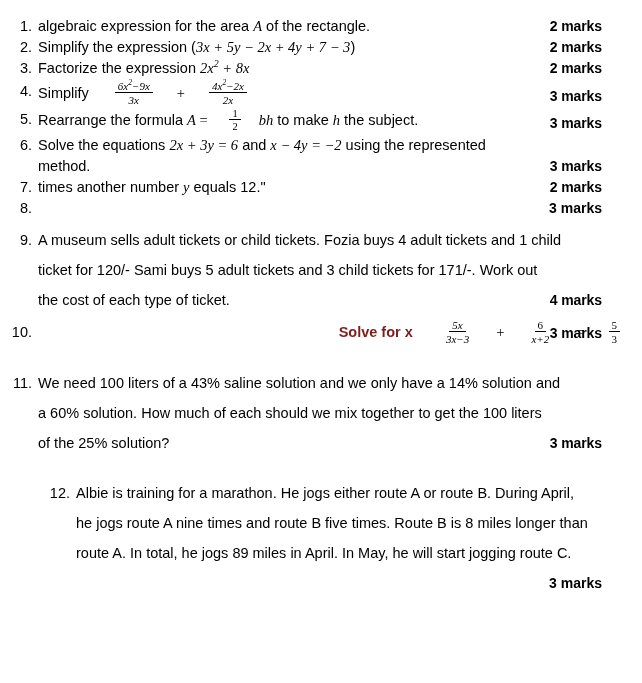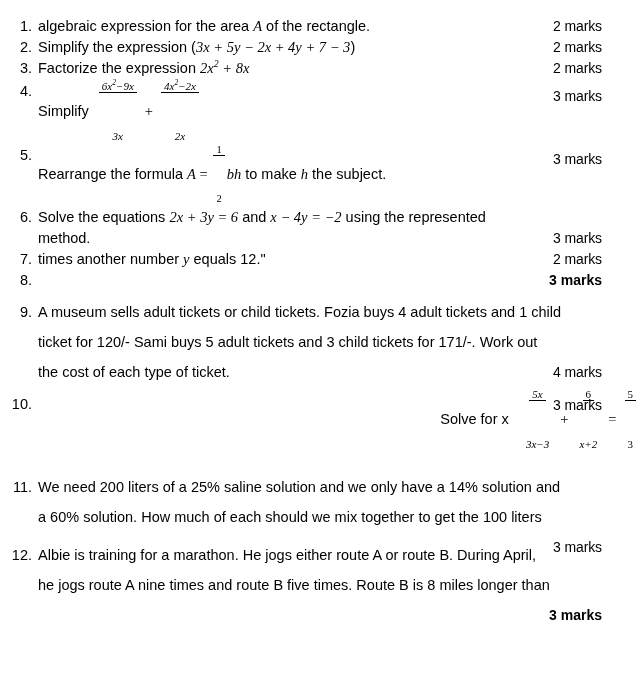--- a/index.html
+++ b/index.html
@@ -53,7 +53,7 @@
   .marks {
     position: absolute;
     right: 36px;
-    font-weight: normal;
+    font-weight: bold;
     font-size: 14px;
     letter-spacing: -0.1px;
     white-space: nowrap;

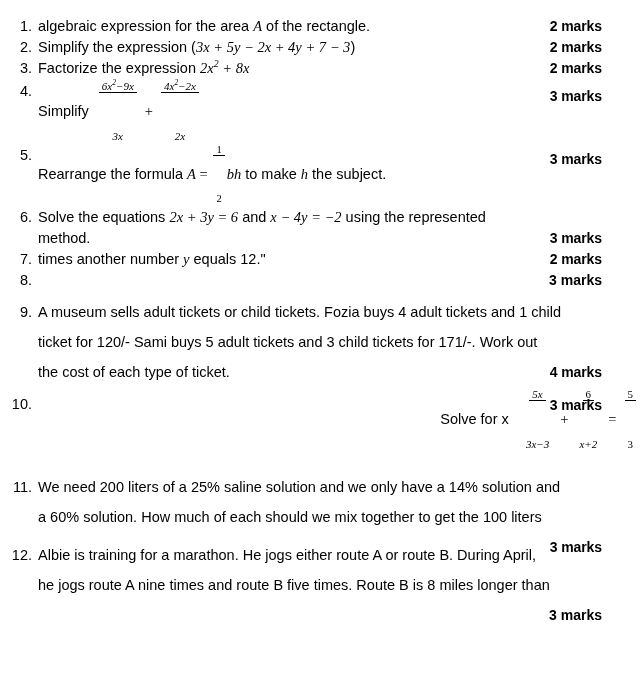--- a/index.html
+++ b/index.html
@@ -79,10 +79,9 @@
     align-items: center;
     vertical-align: middle;
     font-family: "Liberation Serif", serif;
-    margin: 0 2px;
+    margin: 0 18px;
     position: relative;
     top: -1px;
-    gap: 36px;
   }
   .frac .num,
   .frac .den {

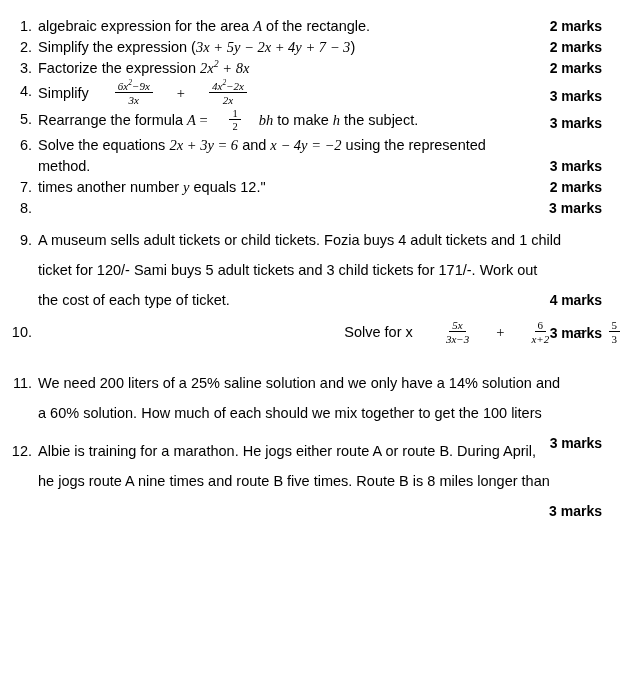--- a/index.html
+++ b/index.html
@@ -104,7 +104,7 @@
   .mathline { line-height: 30px; }
   .mathline-10 { line-height: 30px; text-align: right; }
 
-  .soft { color: #000000; }
+  .soft { color: #7f1d1d; font-weight: bold; }
 </style>
 </head>
 <body>

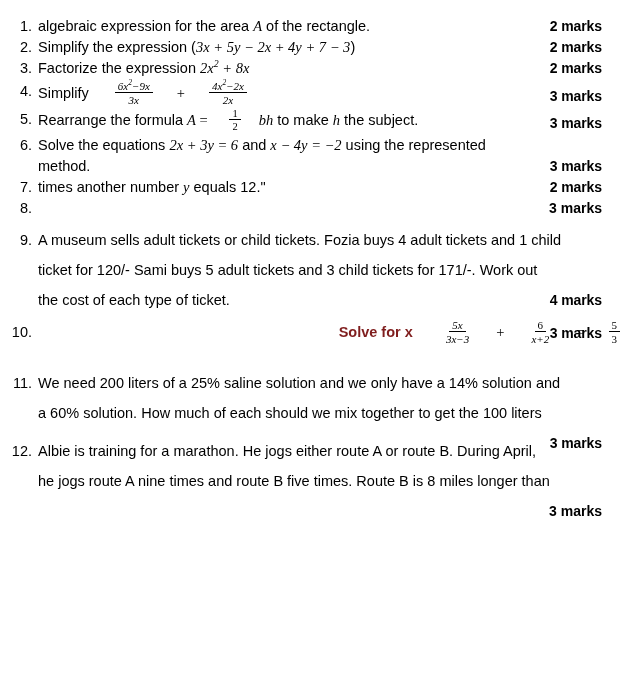--- a/index.html
+++ b/index.html
@@ -244,7 +244,7 @@
   <div class="q loose" style="margin-top:21px;">
     <div class="q-num">11.</div>
     <div class="q-body">
-      <div class="line">We need 200 liters of a 25% saline solution and we only have a 14% solution and</div>
+      <div class="line">We need 100 liters of a 43% saline solution and we only have a 14% solution and</div>
       <div class="line">a 60% solution. How much of each should we mix together to get the 100 liters</div>
       <div class="line">
         <span class="marks">3 marks</span>

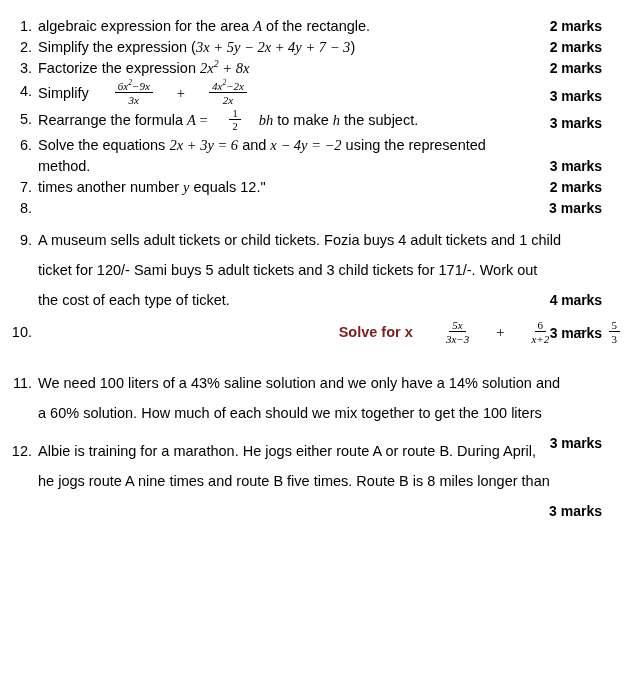--- a/index.html
+++ b/index.html
@@ -247,6 +247,7 @@
       <div class="line">We need 100 liters of a 43% saline solution and we only have a 14% solution and</div>
       <div class="line">a 60% solution. How much of each should we mix together to get the 100 liters</div>
       <div class="line">
+        <span>of the 25% solution?</span>
         <span class="marks">3 marks</span>
       </div>
     </div>

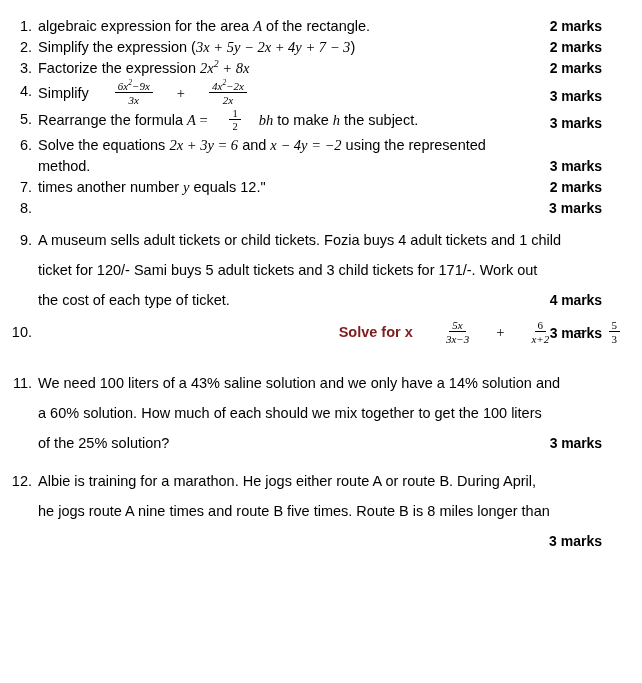--- a/index.html
+++ b/index.html
@@ -253,7 +253,7 @@
     </div>
   </div>
 
-  <div class="q loose" style="margin-top:8px;">
+  <div class="q loose" style="margin-top:20px;padding-left:38px;">
     <div class="q-num">12.</div>
     <div class="q-body">
       <div class="line">Albie is training for a marathon. He jogs either route A or route B. During April,</div>

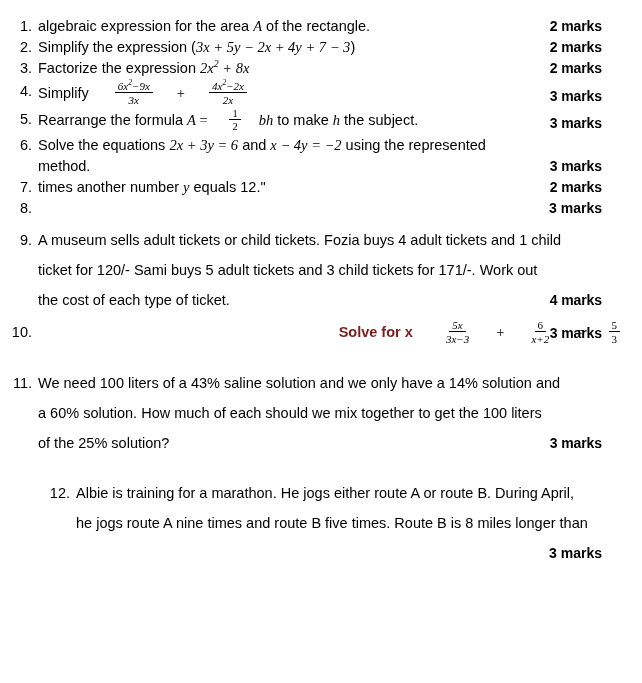--- a/index.html
+++ b/index.html
@@ -258,6 +258,7 @@
     <div class="q-body">
       <div class="line">Albie is training for a marathon. He jogs either route A or route B. During April,</div>
       <div class="line">he jogs route A nine times and route B five times. Route B is 8 miles longer than</div>
+      <div class="line">route A. In total, he jogs 89 miles in April. In May, he will start jogging route C.</div>
       <div class="line">
         <span class="marks-own">3 marks</span>
       </div>

